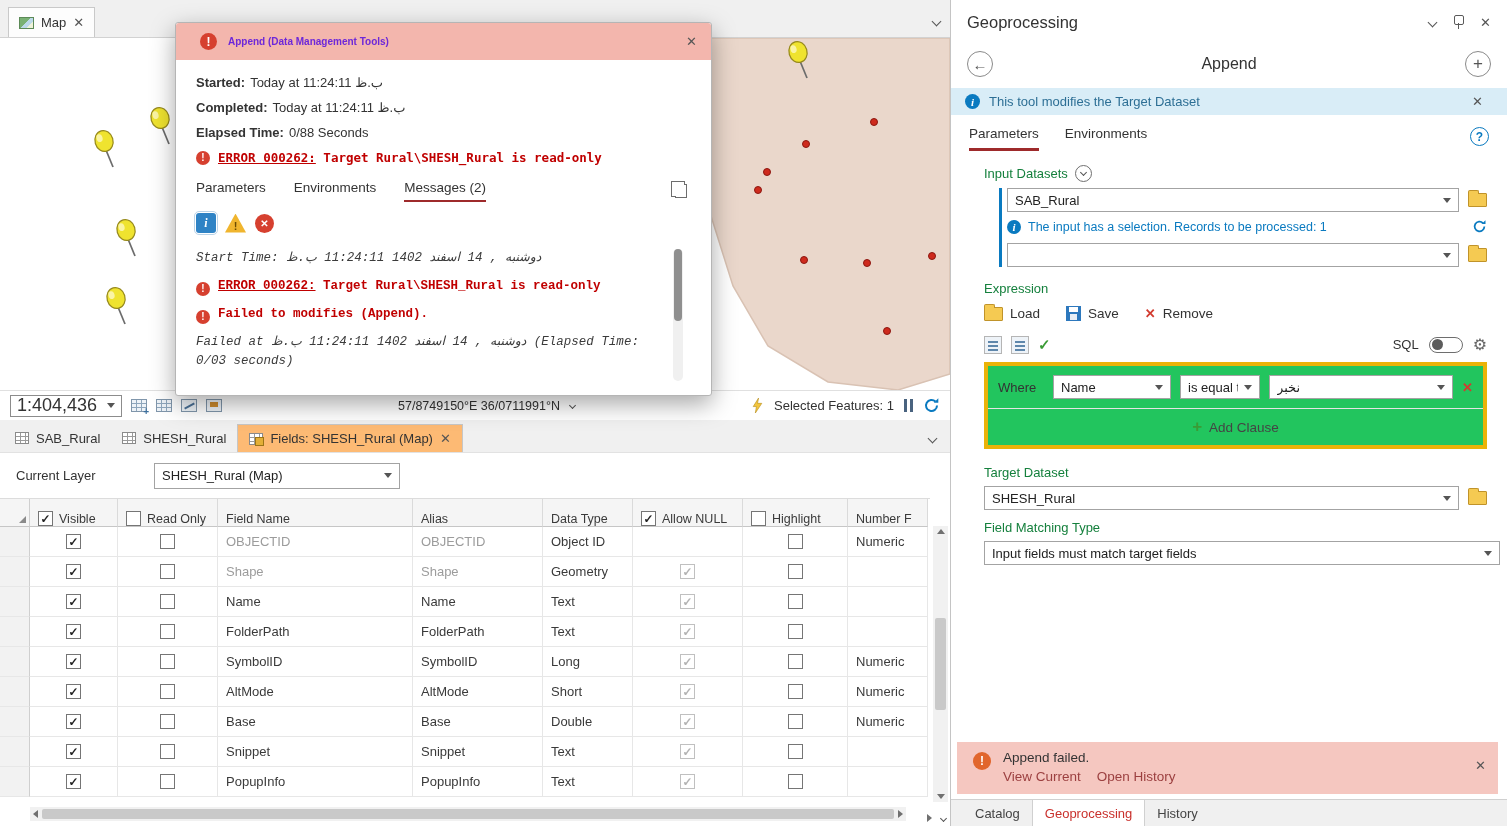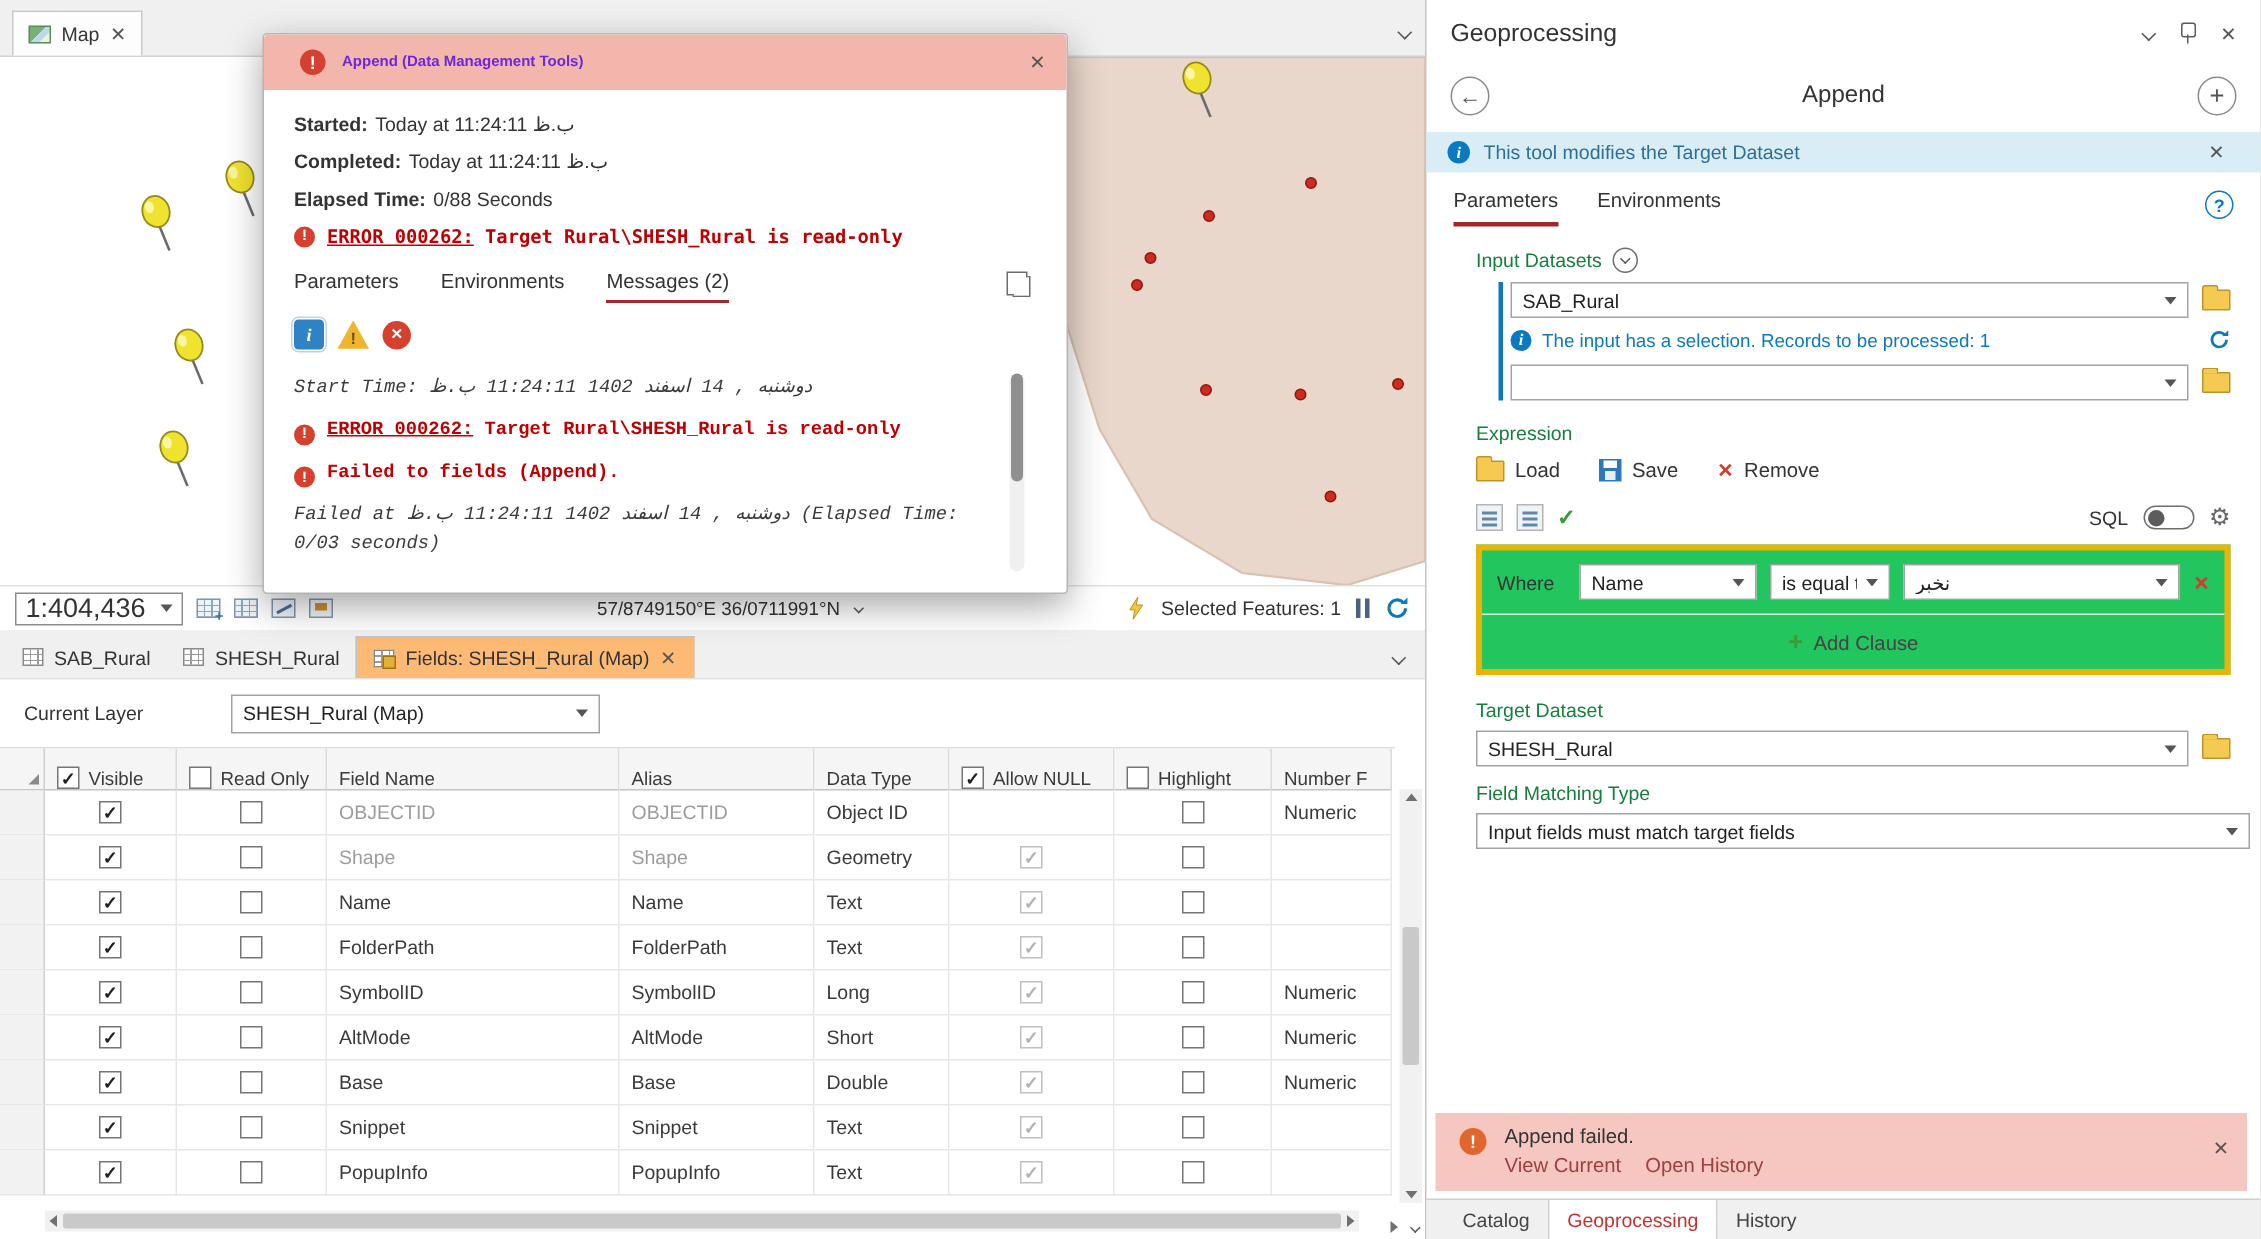--- a/index.html
+++ b/index.html
@@ -710,7 +710,7 @@
       <div class="msgs">
         <div class="msg italic">Start Time: دوشنبه , 14 اسفند 1402 11:24:11 ب.ظ</div>
         <div class="msg red"><span class="i-circle-err small mb"></span><span class="err-code">ERROR 000262:</span><span> Target Rural\SHESH_Rural is read-only</span></div>
-        <div class="msg red"><span class="i-circle-err small mb"></span><span>Failed to fields (Append).</span></div>
+        <div class="msg red"><span class="i-circle-err small mb"></span><span>Failed to modifies (Append).</span></div>
         <div class="msg italic">Failed at دوشنبه , 14 اسفند 1402 11:24:11 ب.ظ (Elapsed Time: 0/03 seconds)</div>
         <div class="dlg-scroll">
             <div class="thumb"></div>

